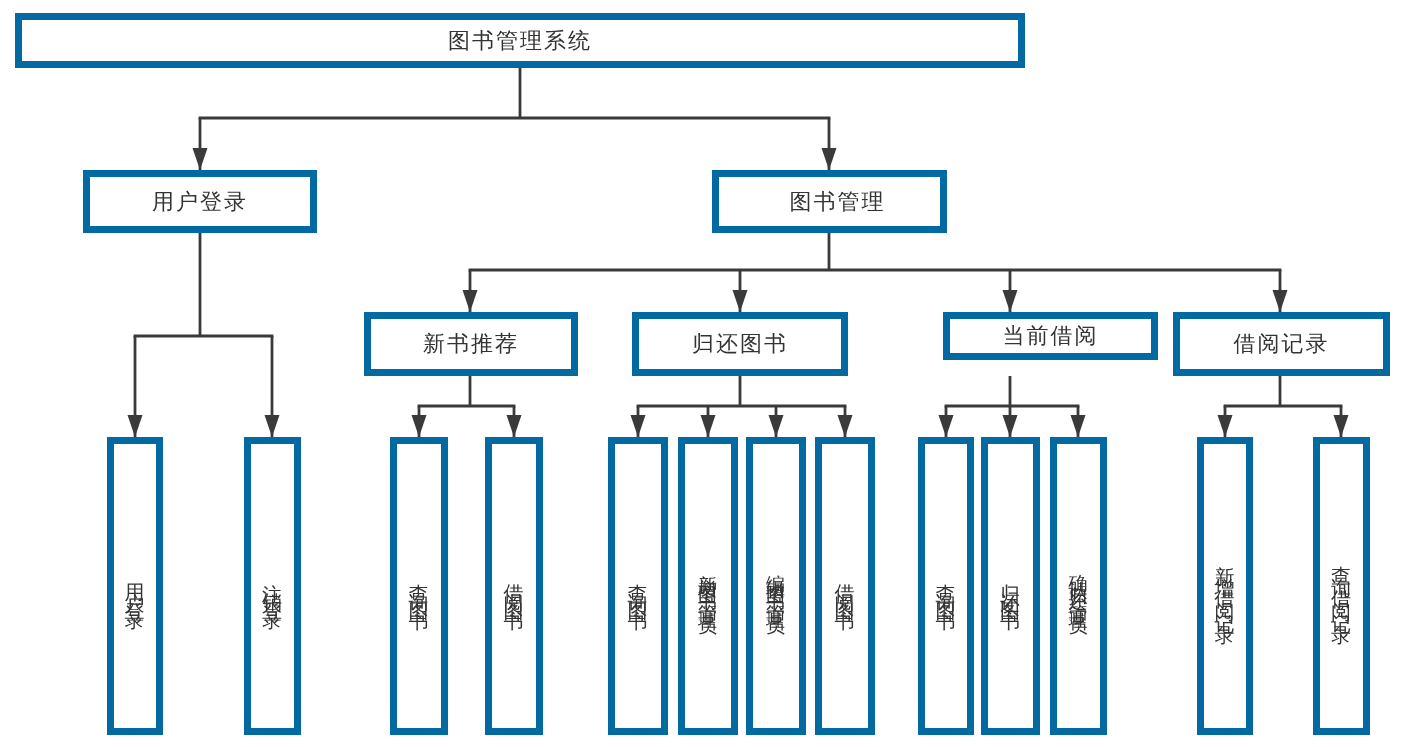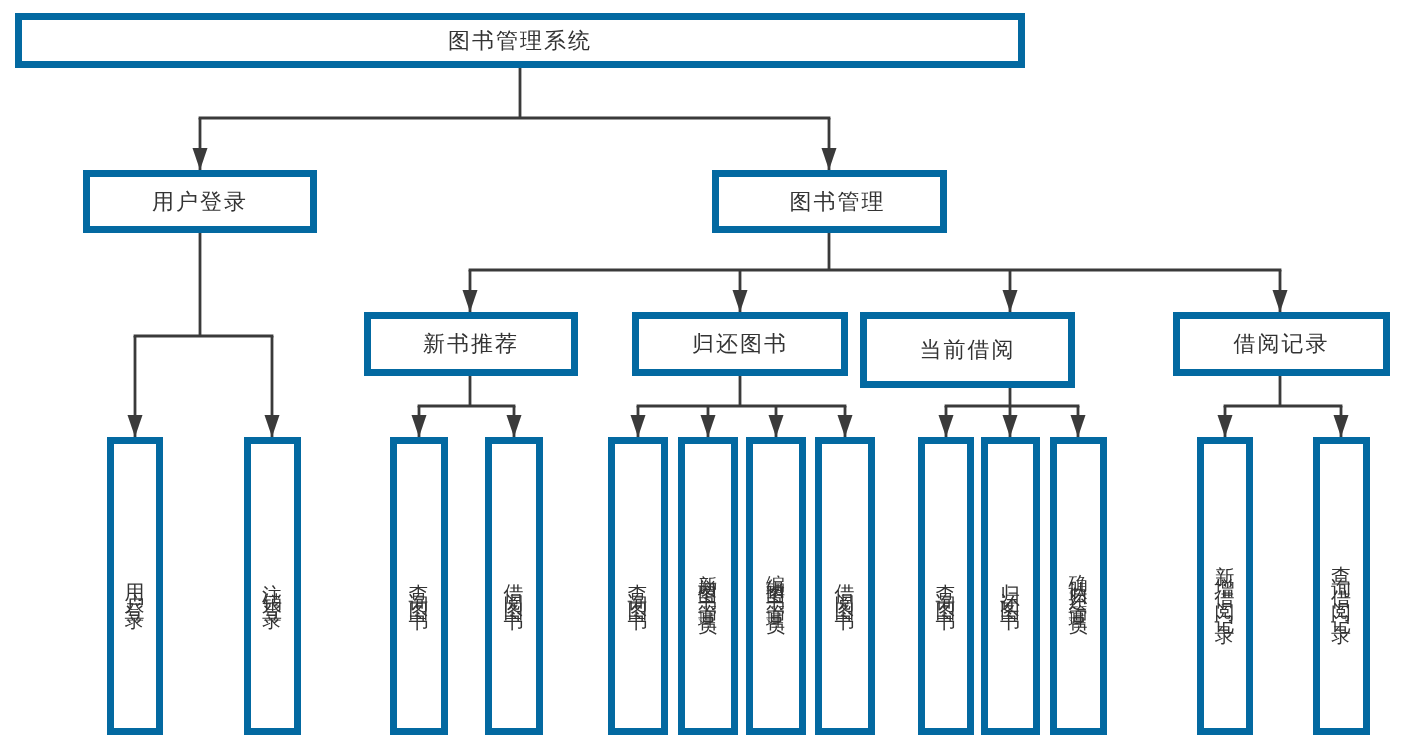--- a/index.html
+++ b/index.html
@@ -112,7 +112,7 @@
 
   <div class="node h" style="left:364px; top:312px; width:214px; height:64px;">新书推荐</div>
   <div class="node h" style="left:632px; top:312px; width:216px; height:64px;">归还图书</div>
-  <div class="node h" style="left:860px; top:312px; width:215px; height:76px;">当前借阅</div>
+  <div class="node h" style="left:943px; top:312px; width:215px; height:48px;">当前借阅</div>
   <div class="node h" style="left:1173px; top:312px; width:217px; height:64px;">借阅记录</div>
 
   <div class="node v vt4" style="left:107px; top:437px; width:56px; height:298px;">用户登录</div>

